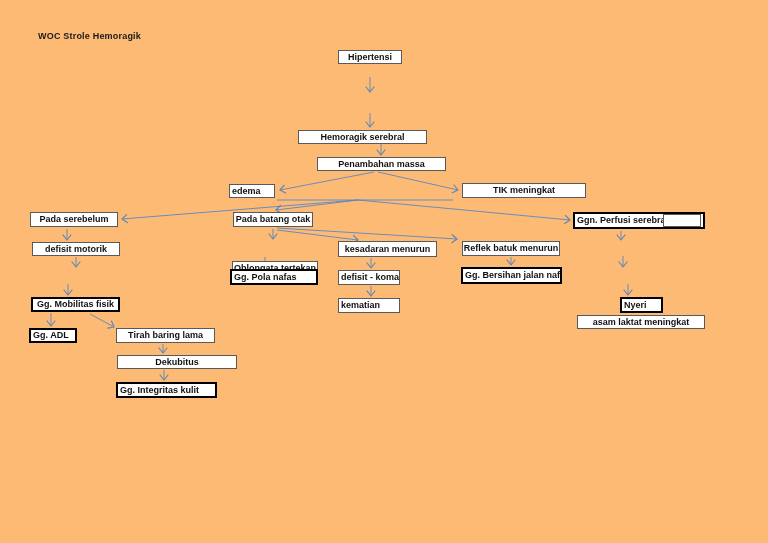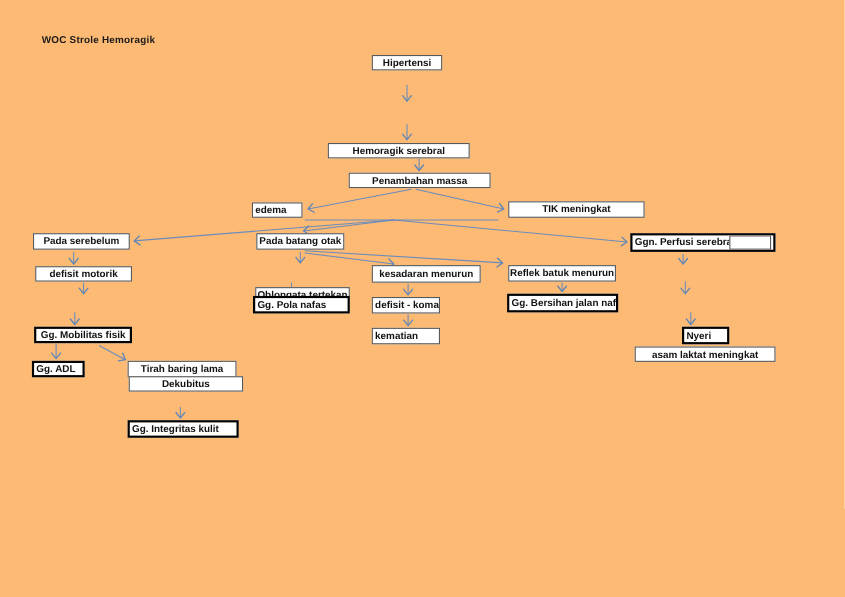--- a/index.html
+++ b/index.html
@@ -108,7 +108,7 @@
     <div class="node bold" style="left: 31px; top: 297px; width: 89px; height: 15px;">Gg. Mobilitas fisik</div>
     <div class="node bold left" style="left: 29px; top: 328px; width: 48px; height: 15px;">Gg. ADL</div>
     <div class="node" style="left: 116px; top: 328px; width: 99px; height: 15px;">Tirah baring lama</div>
-    <div class="node" style="left: 117px; top: 342px; width: 104px; height: 14px;">Dekubitus</div>
+    <div class="node" style="left: 117px; top: 355px; width: 120px; height: 14px;">Dekubitus</div>
     <div class="node bold left" style="left: 116px; top: 382px; width: 101px; height: 16px;">Gg. Integritas kulit</div>
     <div class="node" style="left: 232px; top: 241px; width: 86px; height: 15px; margin-top: 20px;">Oblongata tertekan</div>
     <div class="node bold left" style="left: 230px; top: 269px; width: 88px; height: 16px;">Gg. Pola nafas</div>

